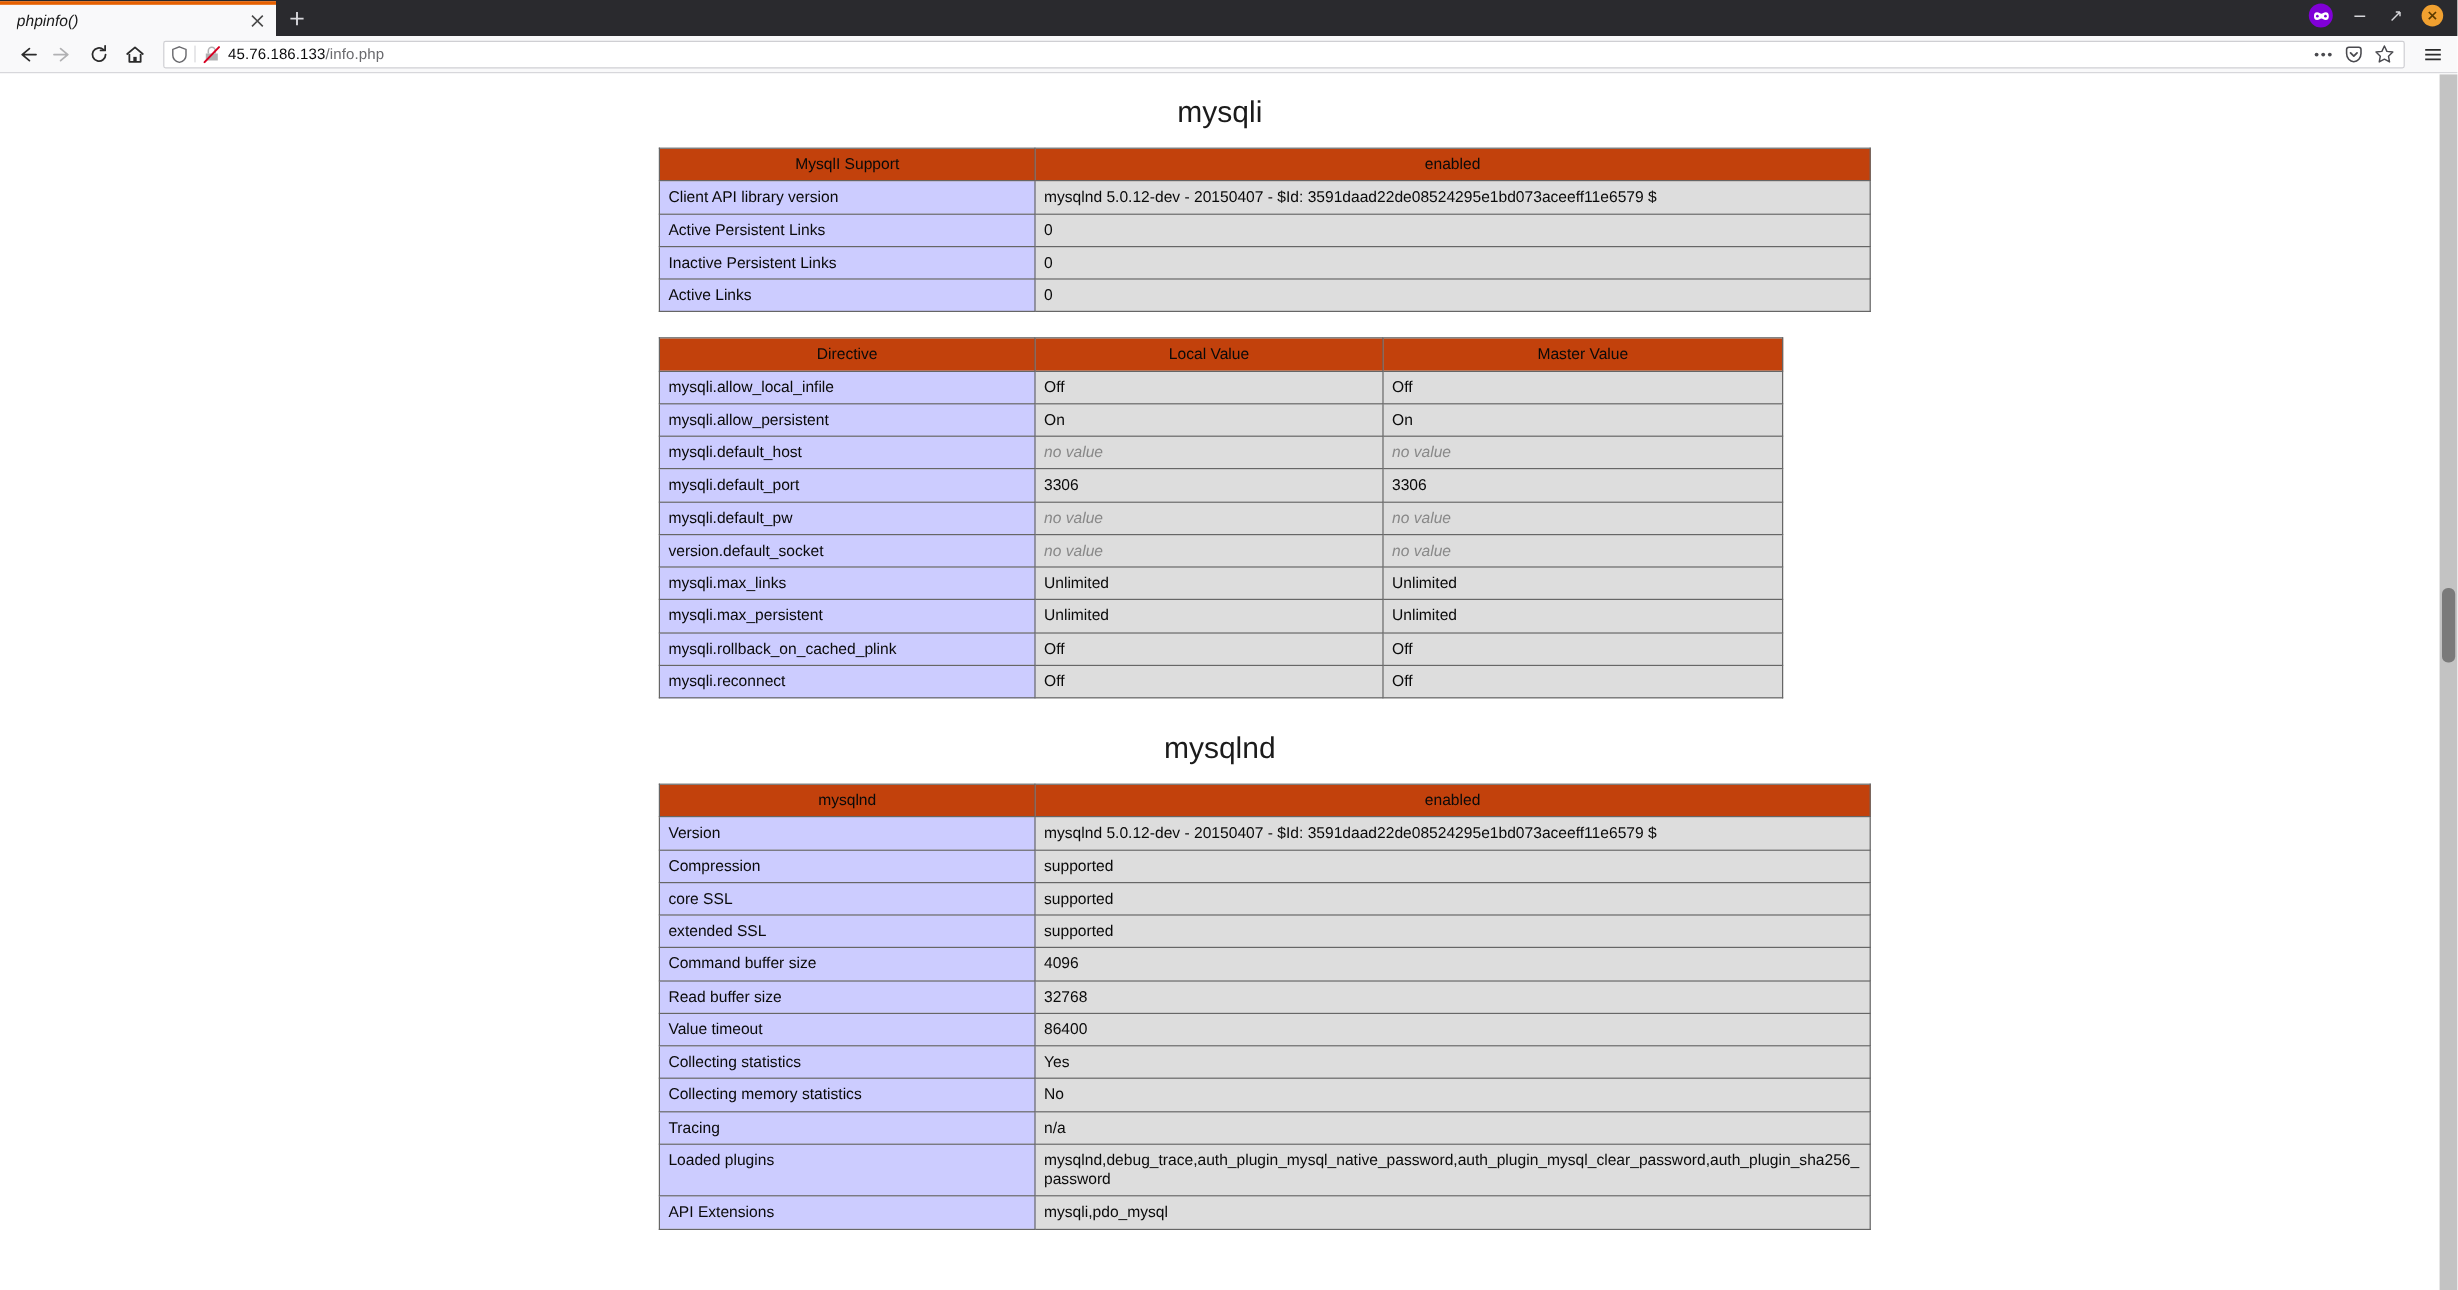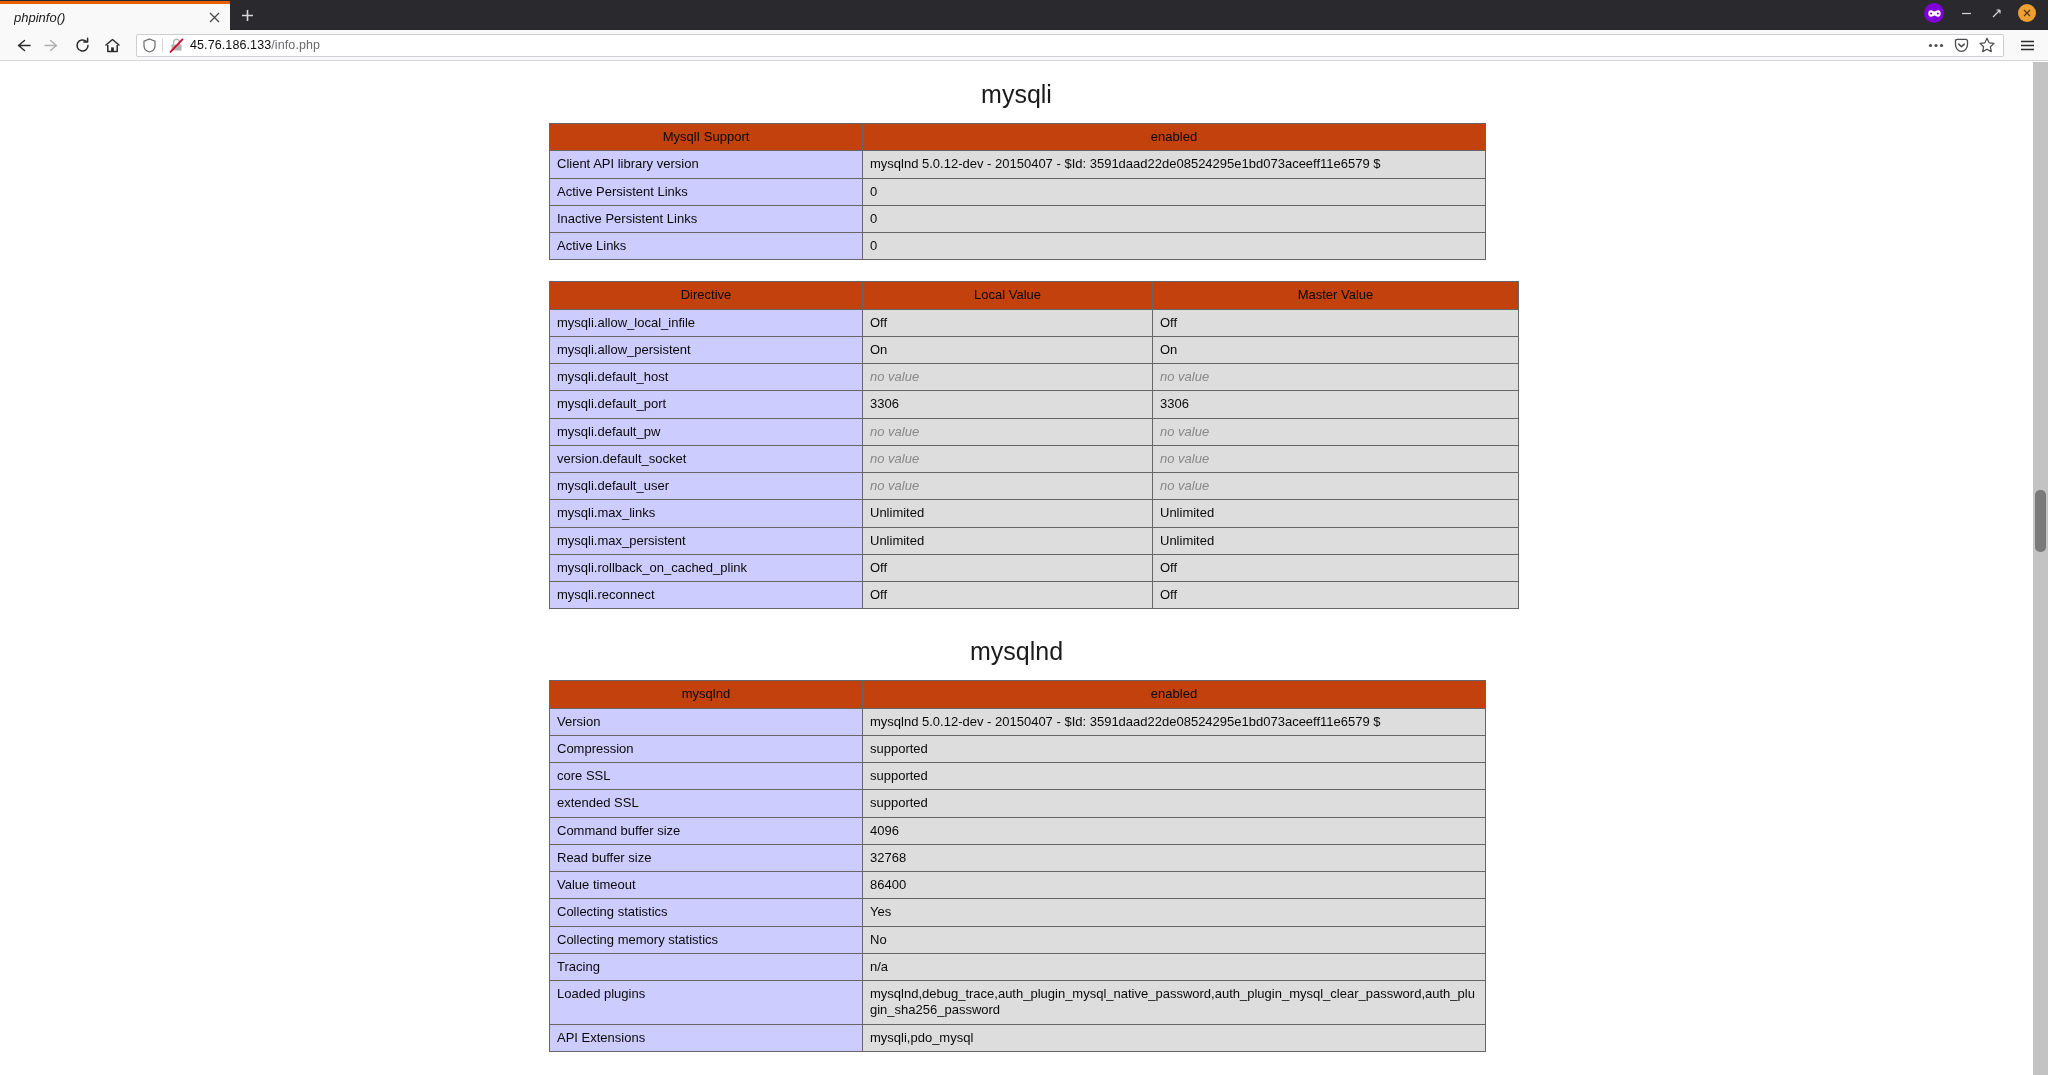--- a/index.html
+++ b/index.html
@@ -174,7 +174,7 @@
 
   
   .col-name  { width: 313px; }
-  .col-wide  { width: 623px; }
+  .col-wide  { width: 696px; }
   .col-local { width: 290px; }
   .col-master{ width: 366px; }
 

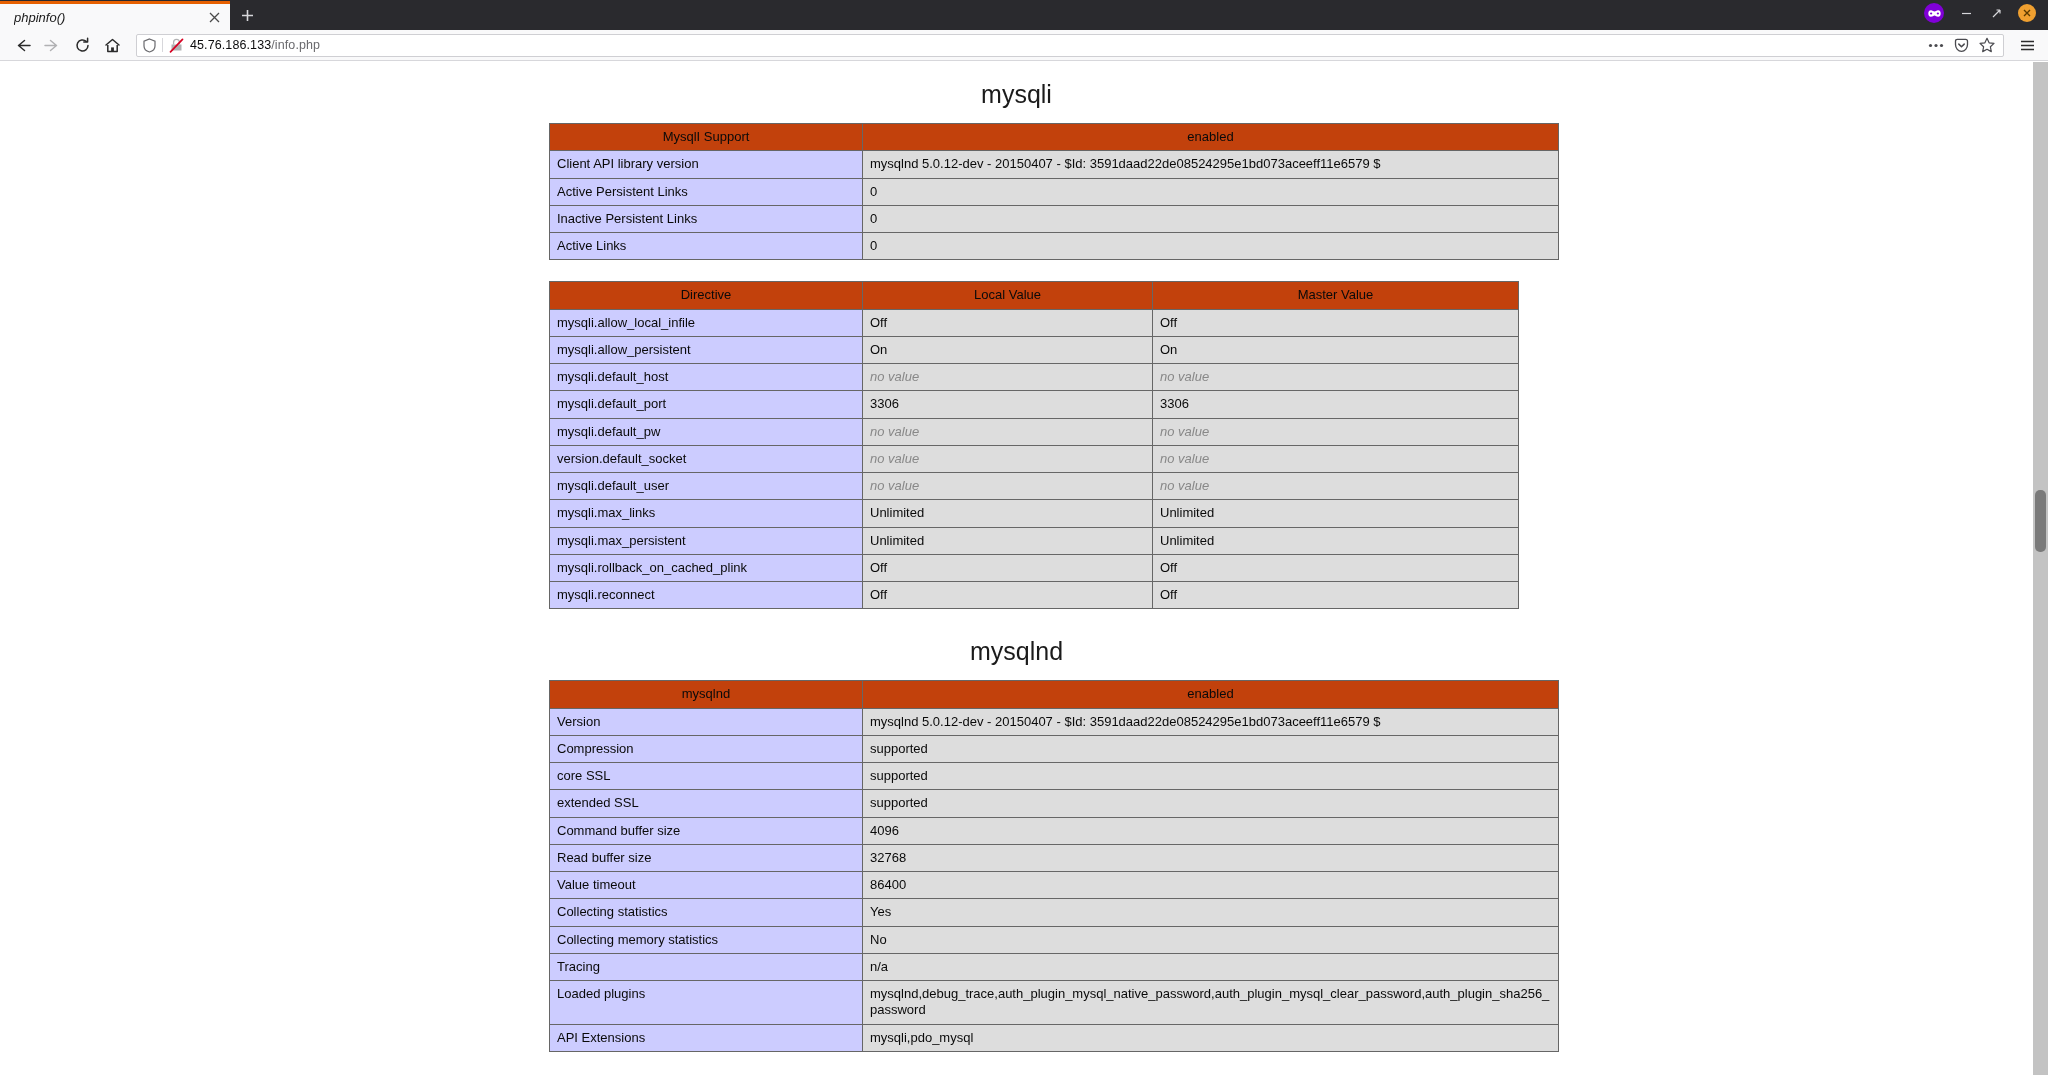--- a/index.html
+++ b/index.html
@@ -176,7 +176,7 @@
   .col-name  { width: 313px; }
   .col-wide  { width: 696px; }
   .col-local { width: 290px; }
-  .col-master{ width: 366px; }
+  .col-master{ width: 333px; }
 
   
   #scrollbar {

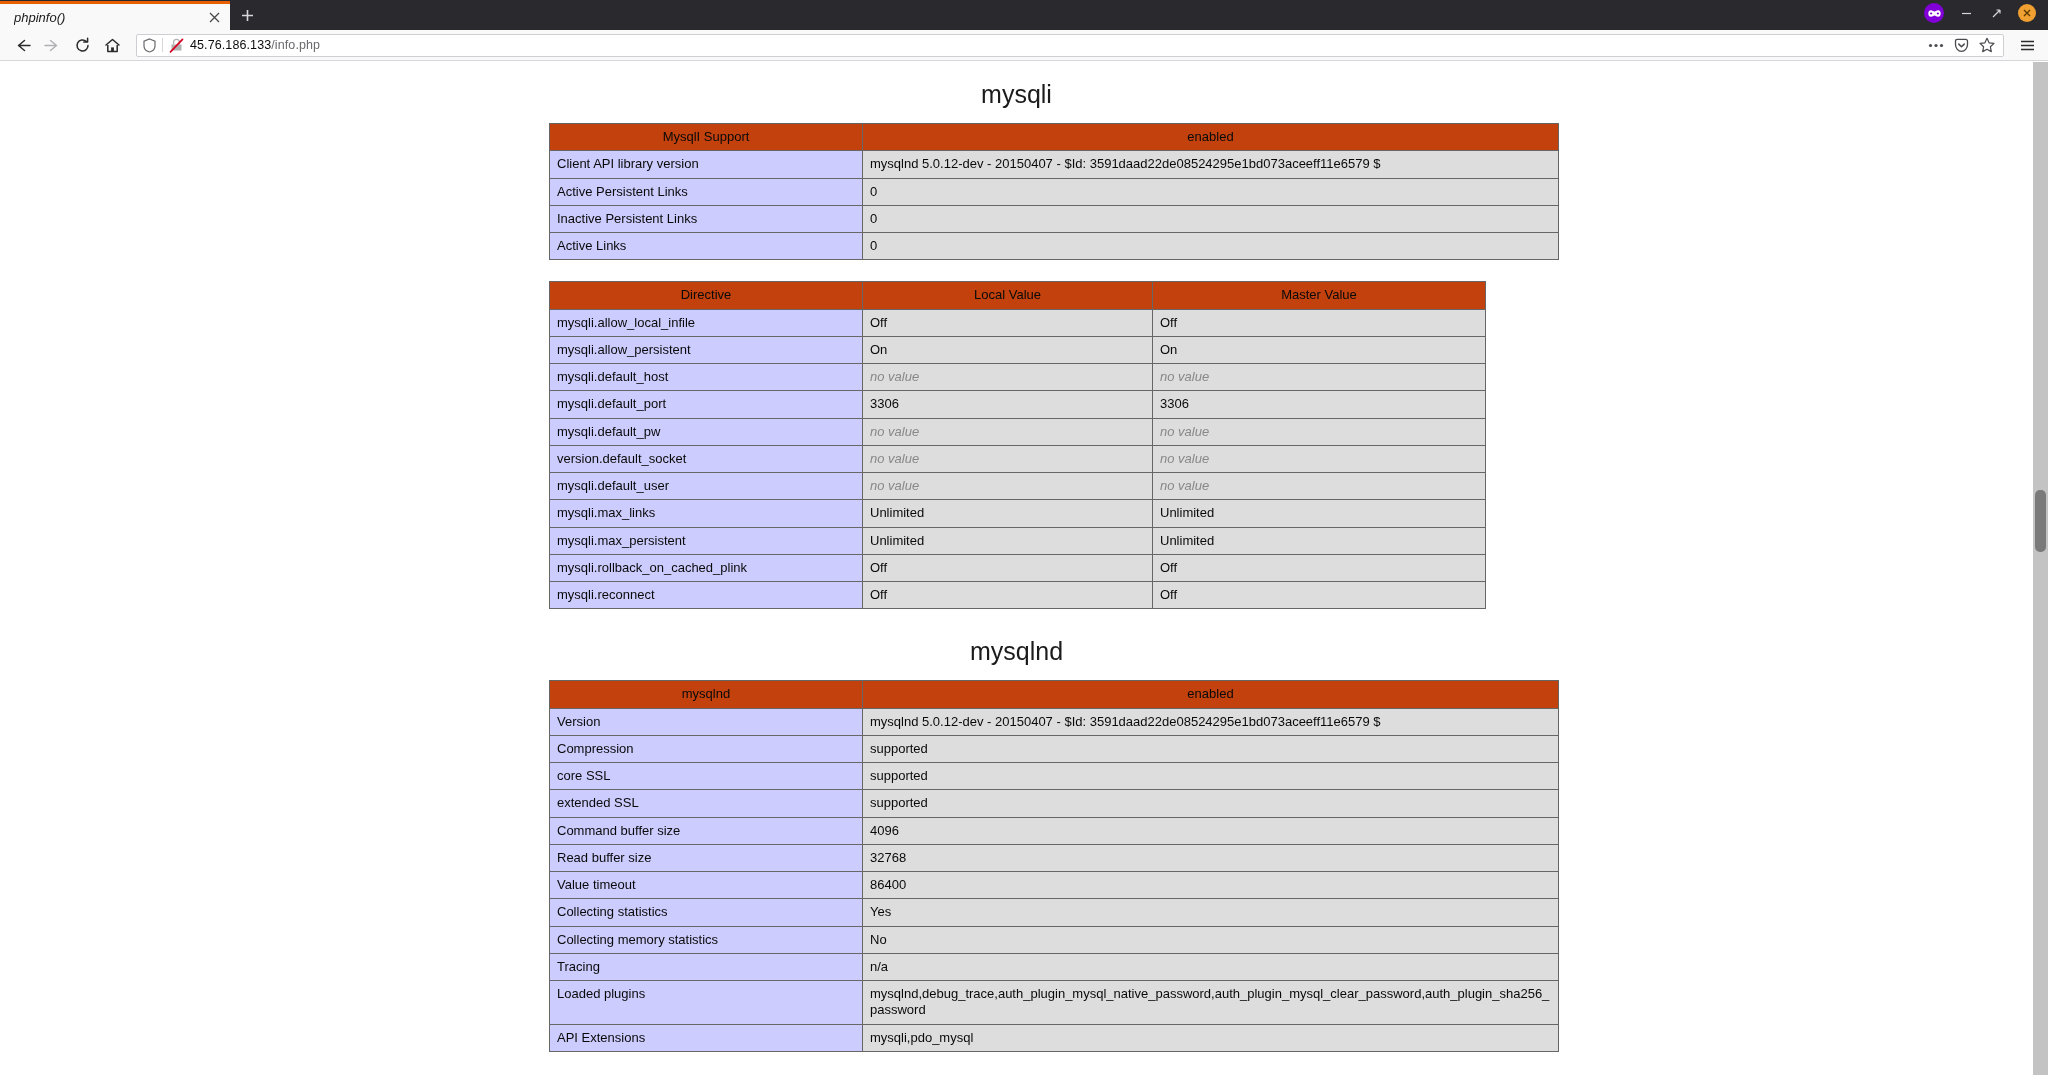--- a/index.html
+++ b/index.html
@@ -378,11 +378,6 @@
             <td class="v"><i>no value</i></td>
           </tr>
           <tr>
-            <td class="e">mysqli.default_user</td>
-            <td class="v"><i>no value</i></td>
-            <td class="v"><i>no value</i></td>
-          </tr>
-          <tr>
             <td class="e">mysqli.max_links</td>
             <td class="v"><span>Unlimited</span></td>
             <td class="v"><span>Unlimited</span></td>

